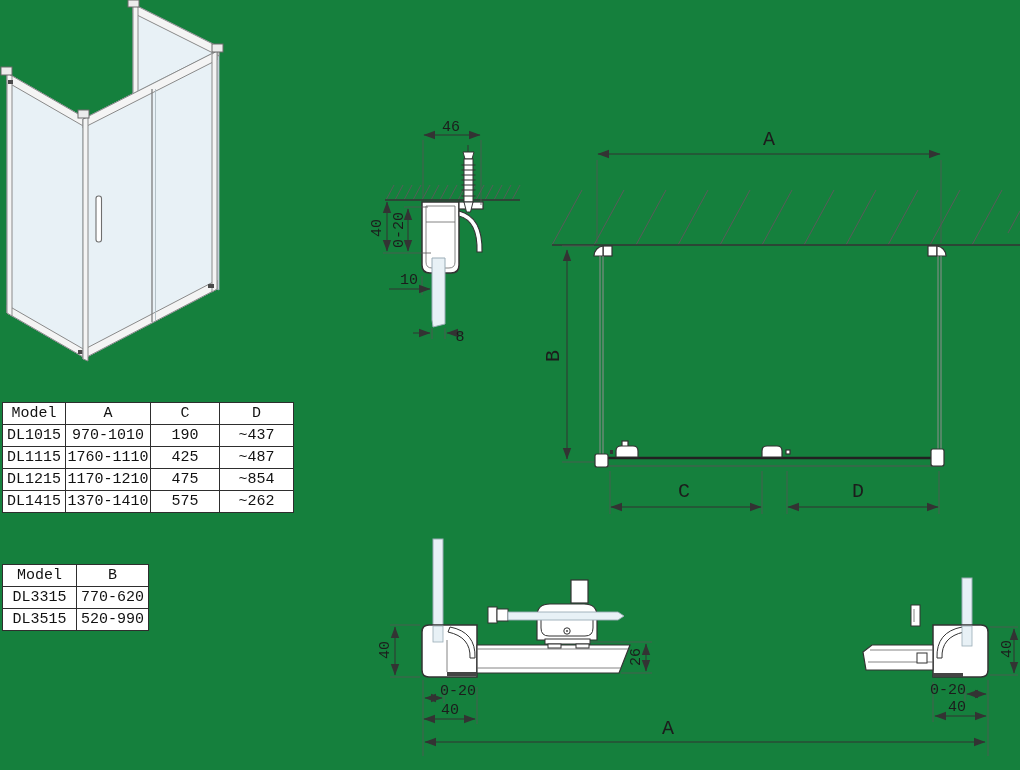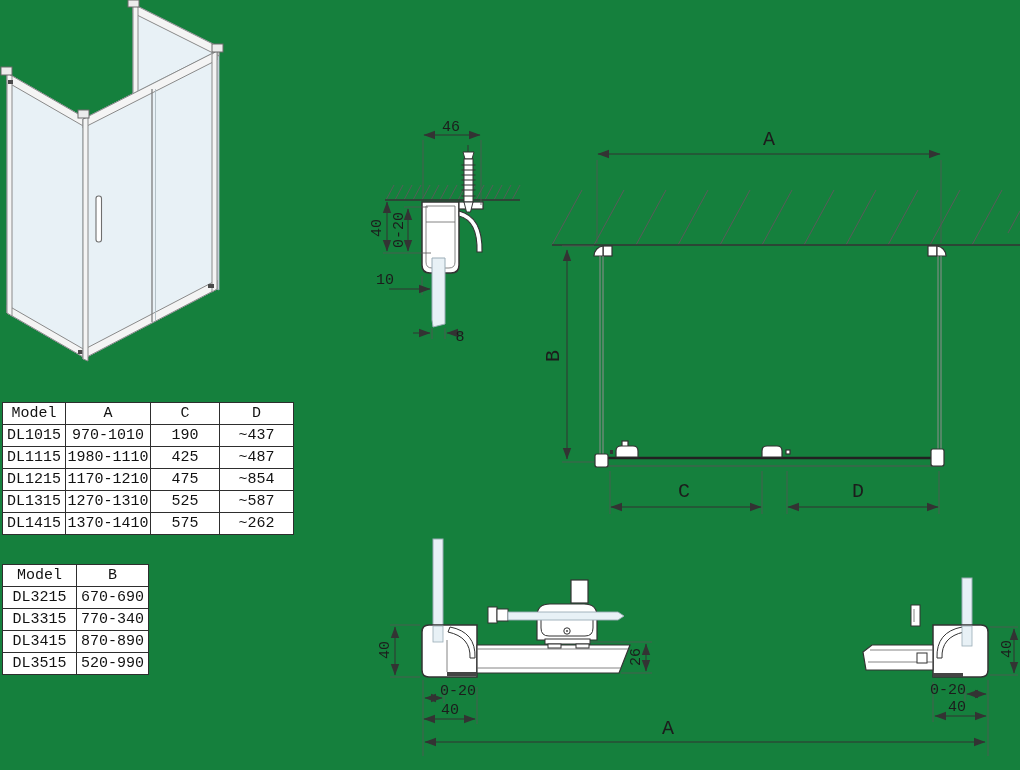--- a/index.html
+++ b/index.html
@@ -253,7 +253,7 @@
 <div class="dim" style="left:451px;top:127px">46</div>
 <div class="dim rot" style="left:377px;top:228px">40</div>
 <div class="dim rot" style="left:399px;top:230px">0-20</div>
-<div class="dim" style="left:385px;top:280px">10</div>
+<div class="dim" style="left:409px;top:280px">10</div>
 <div class="dim" style="left:460px;top:337px">8</div>
 
 <div class="dim big" style="left:769px;top:140px">A</div>

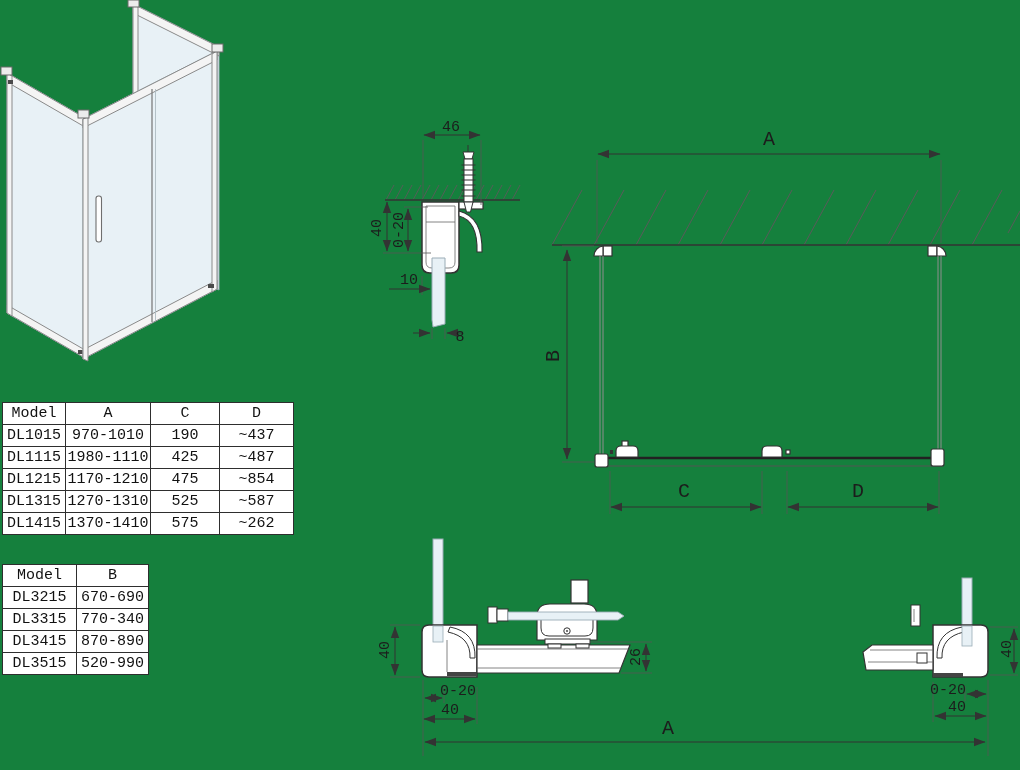--- a/index.html
+++ b/index.html
@@ -296,7 +296,7 @@
     </tr>
     <tr>
       <td>DL1115</td>
-          <td>1980-1110</td>
+          <td>1760-1110</td>
           <td>425</td>
           <td>~487</td>
     </tr>

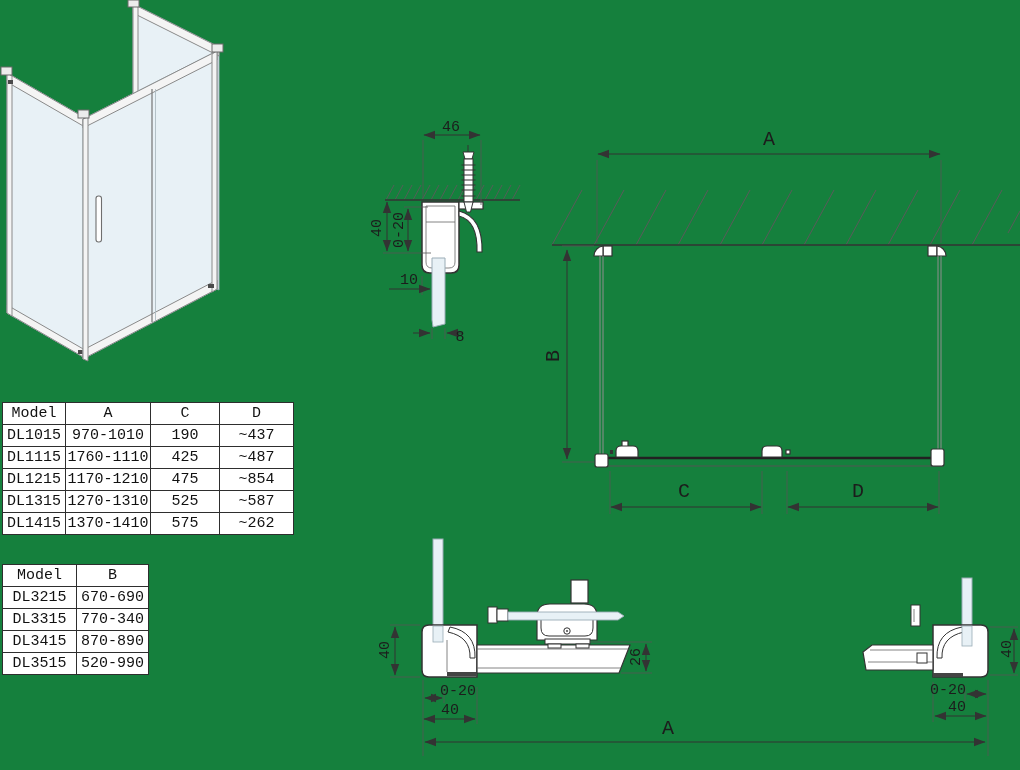--- a/index.html
+++ b/index.html
@@ -307,12 +307,6 @@
           <td>~854</td>
     </tr>
     <tr>
-      <td>DL1315</td>
-          <td>1270-1310</td>
-          <td>525</td>
-          <td>~587</td>
-    </tr>
-    <tr>
       <td>DL1415</td>
           <td>1370-1410</td>
           <td>575</td>

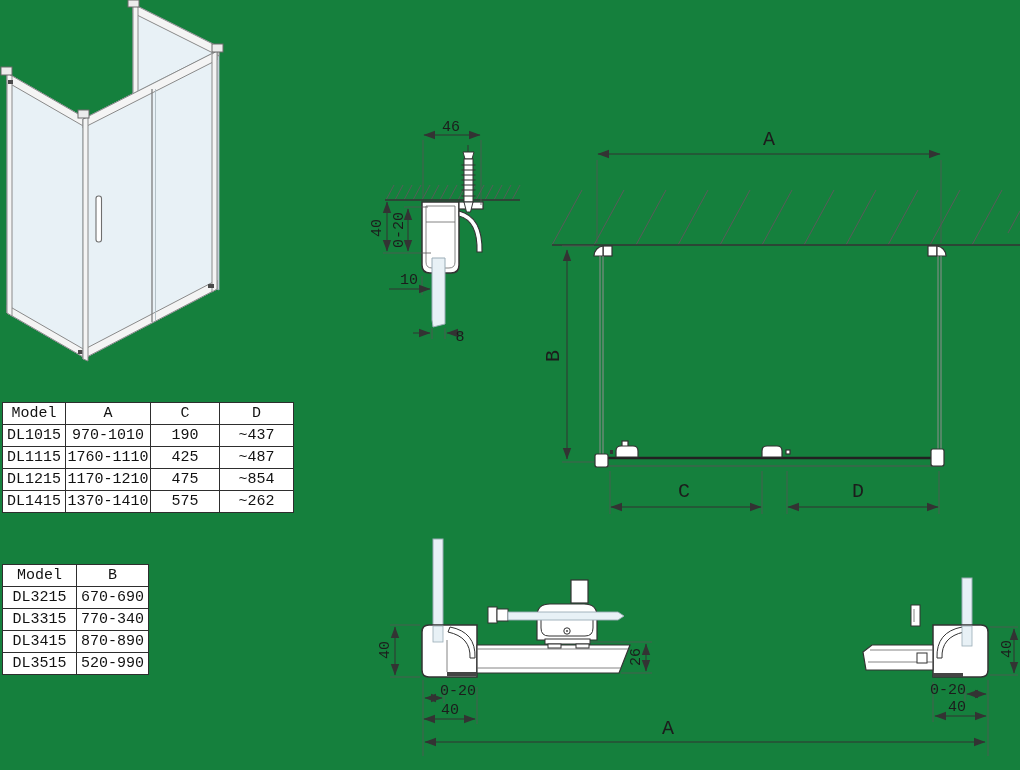--- a/index.html
+++ b/index.html
@@ -328,10 +328,6 @@
   </thead>
   <tbody>
     <tr>
-      <td>DL3215</td>
-          <td>670-690</td>
-    </tr>
-    <tr>
       <td>DL3315</td>
           <td>770-340</td>
     </tr>

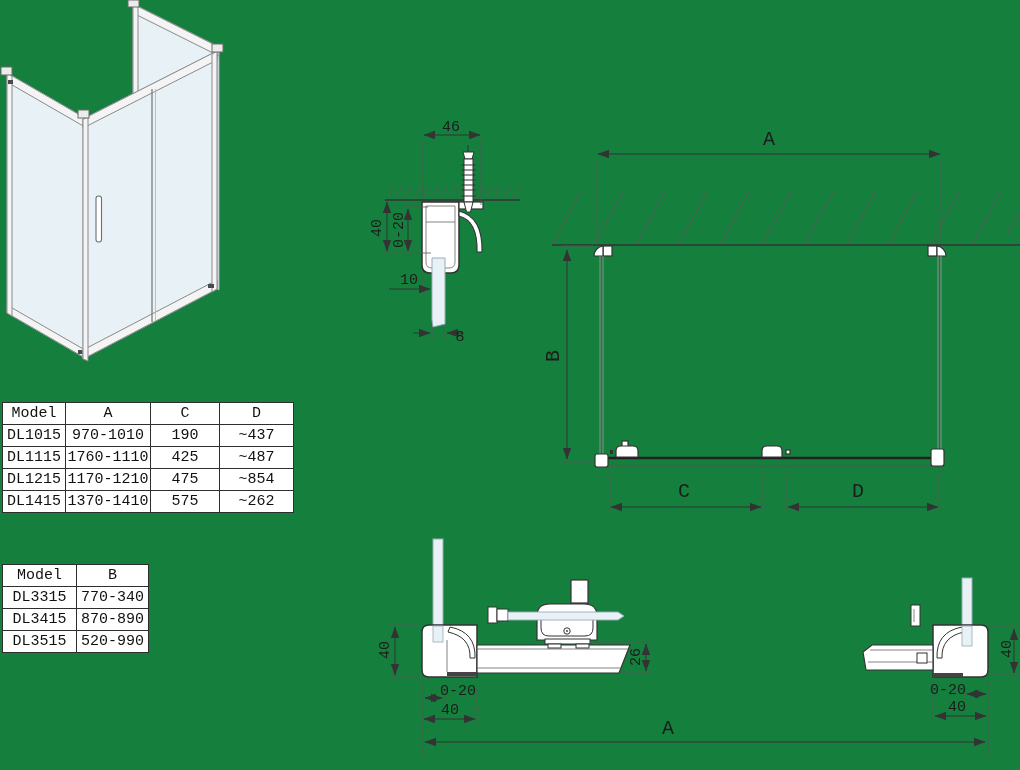--- a/index.html
+++ b/index.html
@@ -329,7 +329,7 @@
   <tbody>
     <tr>
       <td>DL3315</td>
-          <td>770-340</td>
+          <td>770-620</td>
     </tr>
     <tr>
       <td>DL3415</td>

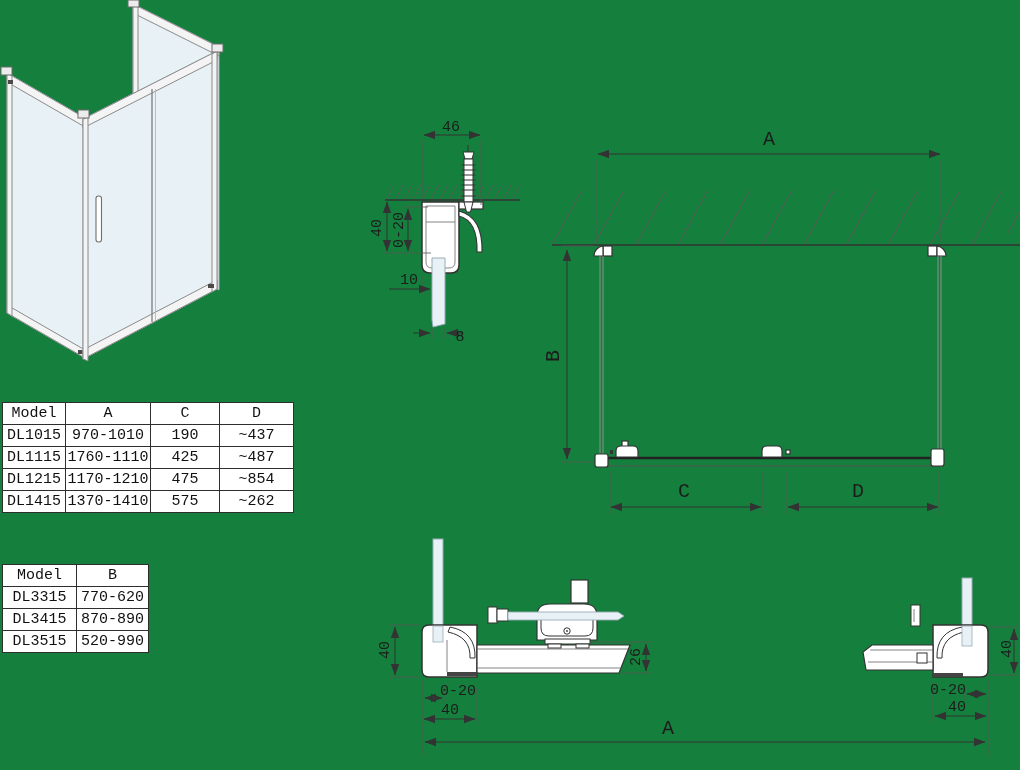--- a/index.html
+++ b/index.html
@@ -332,10 +332,6 @@
           <td>770-620</td>
     </tr>
     <tr>
-      <td>DL3415</td>
-          <td>870-890</td>
-    </tr>
-    <tr>
       <td>DL3515</td>
           <td>520-990</td>
     </tr>

